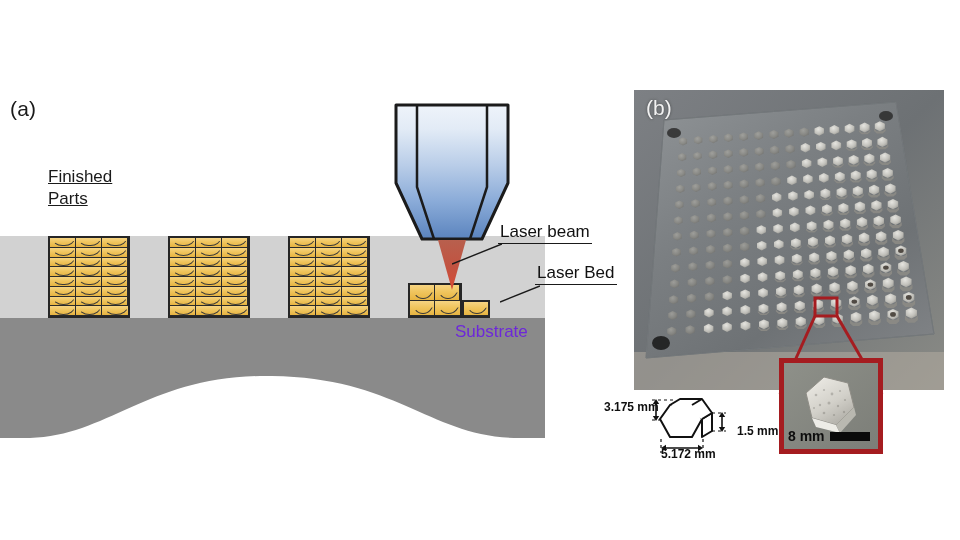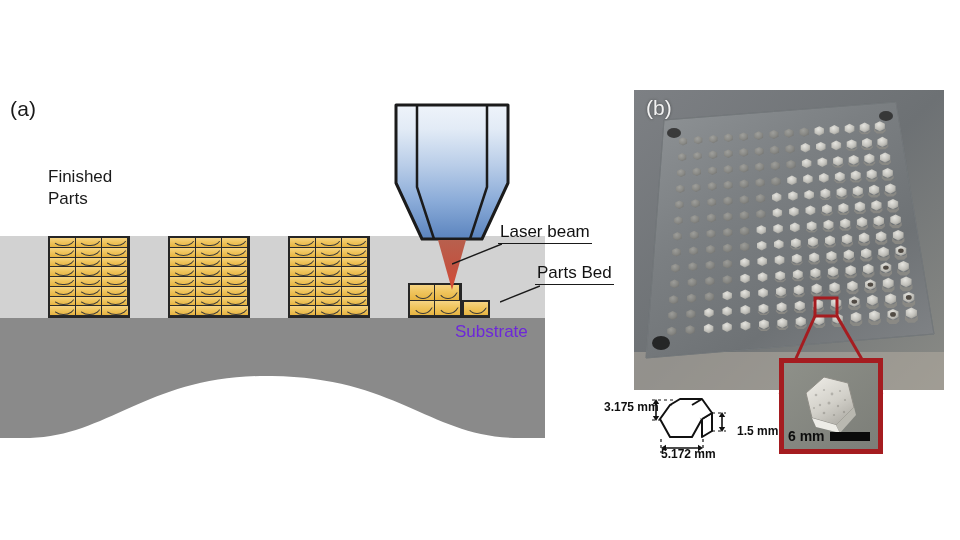--- a/index.html
+++ b/index.html
@@ -66,6 +66,7 @@
     line-height: 1.28;
     color: #1a1a1a;
     white-space: pre-line;
+    text-decoration: underline;
   }
 
   

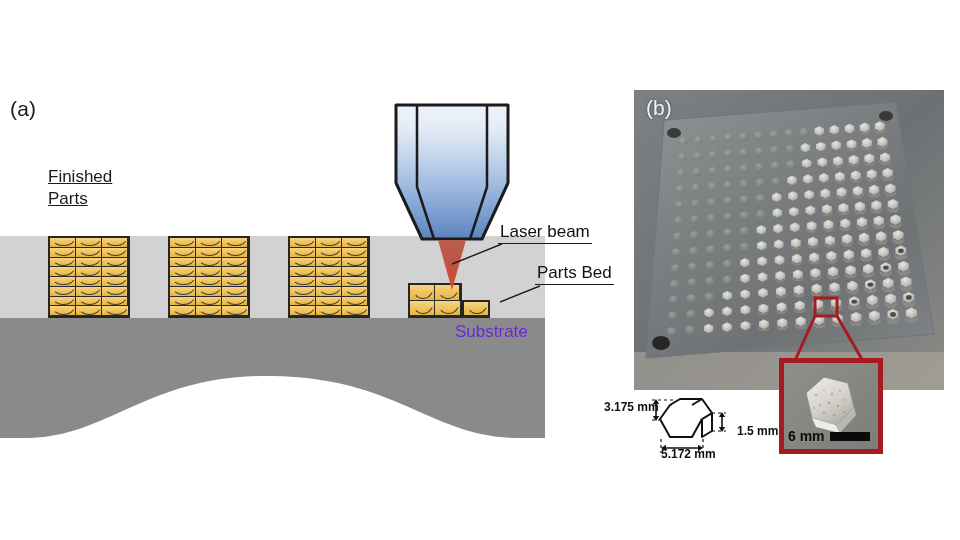--- a/index.html
+++ b/index.html
@@ -379,7 +379,7 @@
     </div>
 
     <div class="callout" id="callout-powder">
-      <span class="txt">Parts Bed</span>
+      <span class="txt">Laser Bed</span>
       <span class="rule"></span>
     </div>
     <div class="leader" style="left:500px; top:285px;">

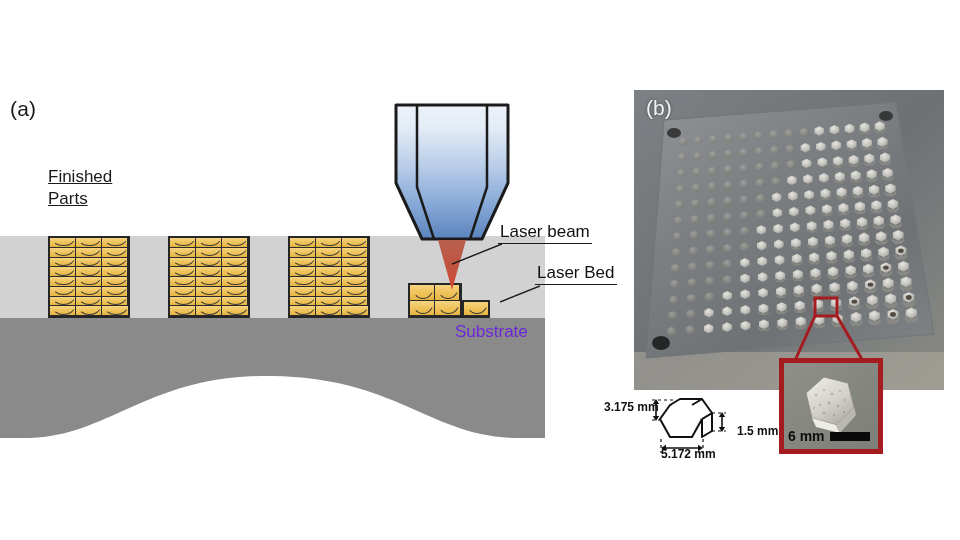--- a/index.html
+++ b/index.html
@@ -739,7 +739,7 @@
       </g>
     </svg>
     <div id="scalebar">
-      <span class="sb-text">6 mm</span>
+      <span class="sb-text">8 mm</span>
       <span class="sb-bar"></span>
     </div>
   </div>

